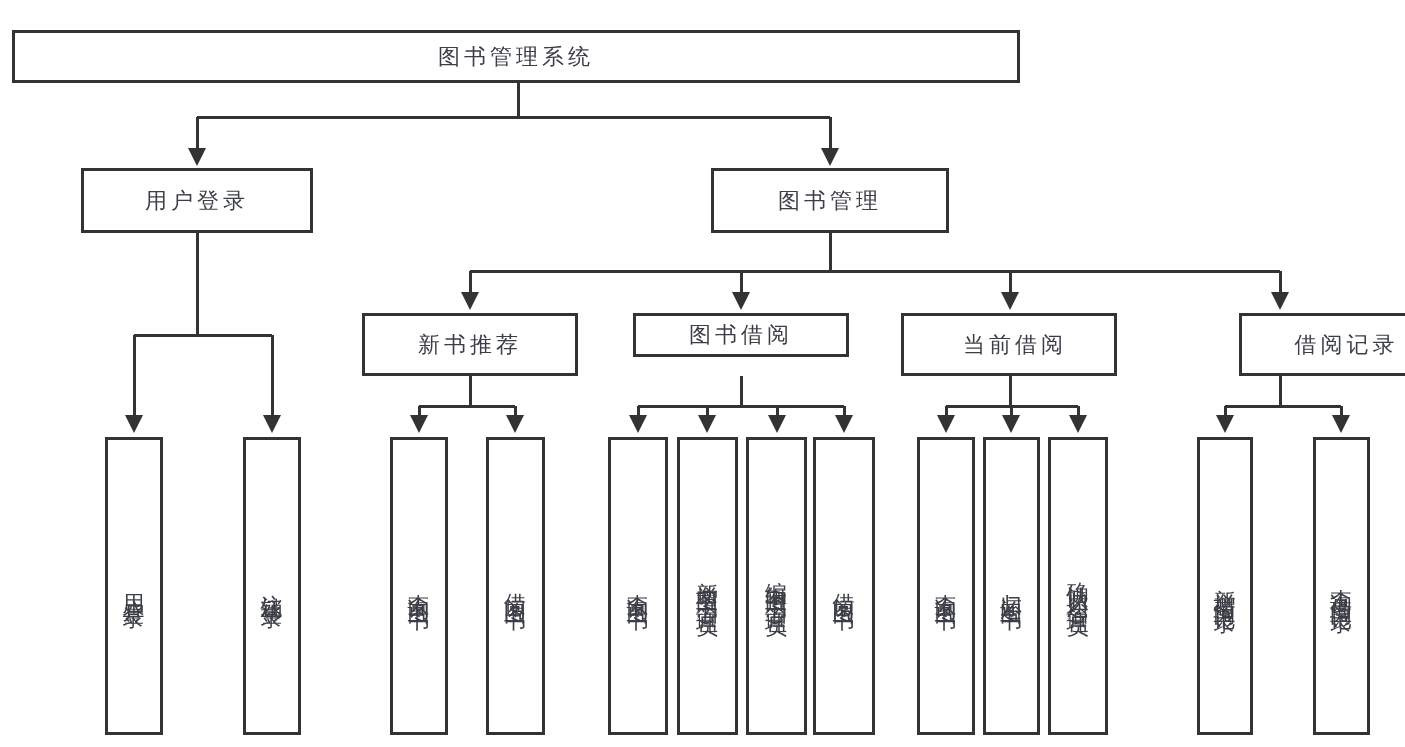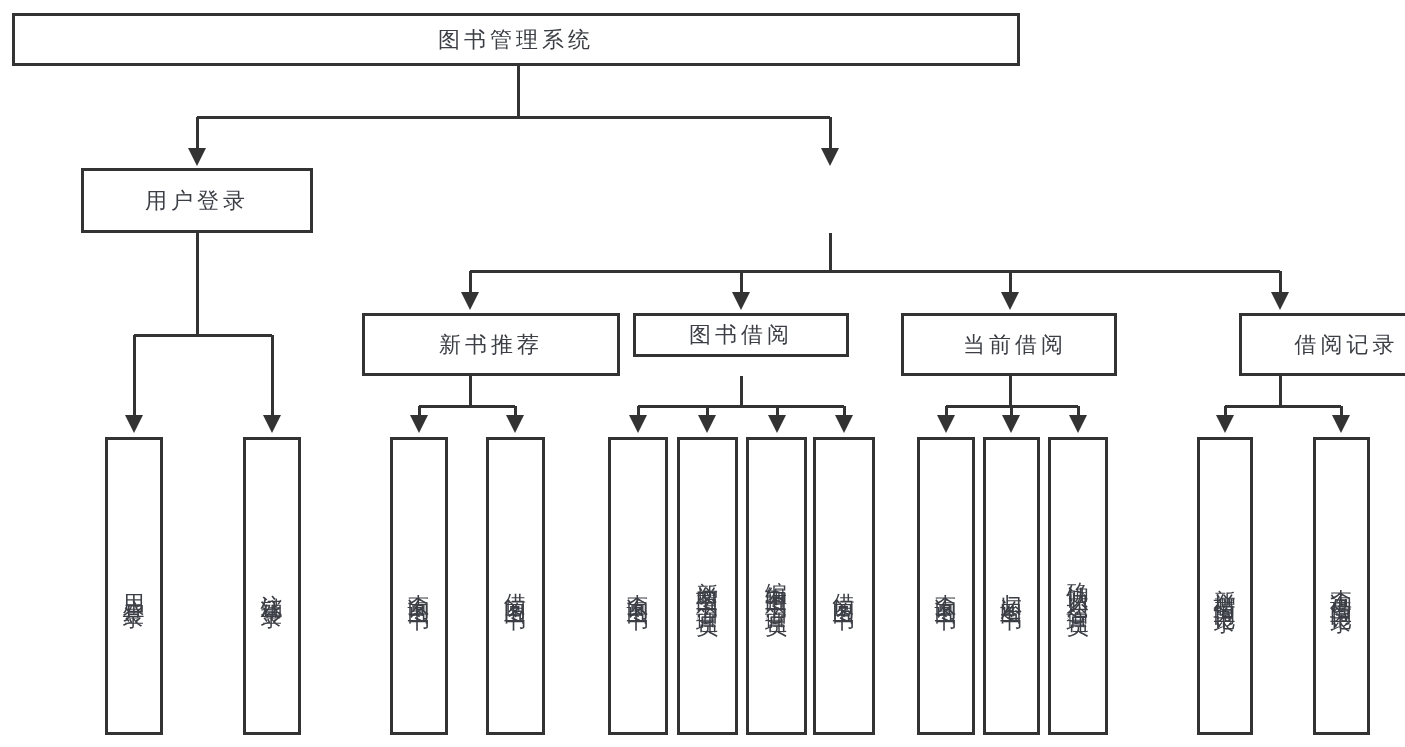--- a/index.html
+++ b/index.html
@@ -96,7 +96,7 @@
     </g>
   </svg>
 
-  <div class="node hnode" style="left:12px; top:13px; width:1008px; height:53px;">图书管理系统</div>
+  <div class="node hnode" style="left:12px; top:30px; width:1008px; height:53px;">图书管理系统</div>
 
   <div class="node hnode" style="left:81px; top:168px; width:232px; height:65px;">用户登录</div>
 

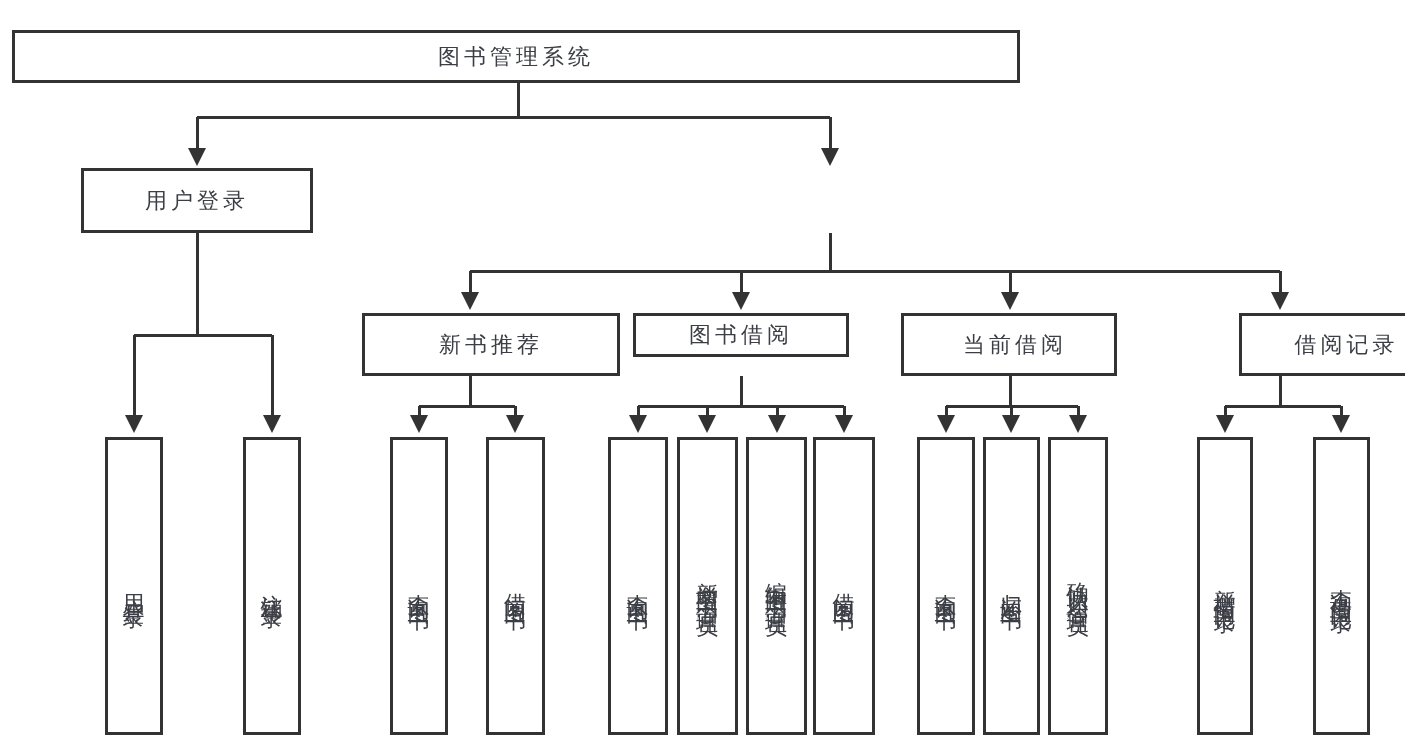--- a/index.html
+++ b/index.html
@@ -99,6 +99,7 @@
   <div class="node hnode" style="left:12px; top:30px; width:1008px; height:53px;">图书管理系统</div>
 
   <div class="node hnode" style="left:81px; top:168px; width:232px; height:65px;">用户登录</div>
+  <div class="node hnode" style="left:711px; top:168px; width:238px; height:65px;">图书管理</div>
 
   <div class="node hnode" style="left:362px; top:313px; width:258px; height:63px;">新书推荐</div>
   <div class="node hnode" style="left:633px; top:313px; width:216px; height:44px;text-align:center;">图书借阅</div>

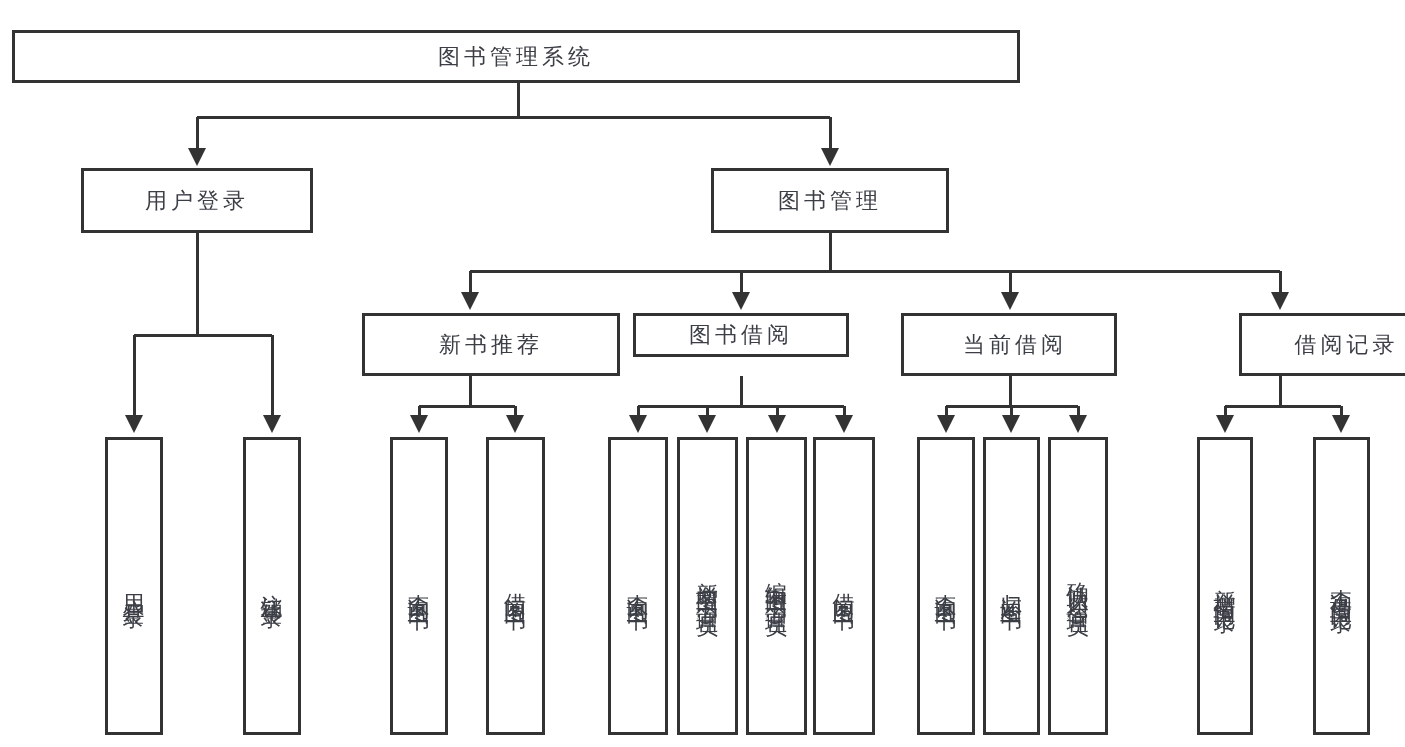--- a/index.html
+++ b/index.html
@@ -101,7 +101,7 @@
   <div class="node hnode" style="left:81px; top:168px; width:232px; height:65px;">用户登录</div>
   <div class="node hnode" style="left:711px; top:168px; width:238px; height:65px;">图书管理</div>
 
-  <div class="node hnode" style="left:362px; top:313px; width:258px; height:63px;">新书推荐</div>
+  <div class="node hnode" style="left:362px; top:313px; width:216px; height:63px;">新书推荐</div>
   <div class="node hnode" style="left:633px; top:313px; width:216px; height:44px;text-align:center;">图书借阅</div>
   <div class="node hnode" style="left:901px; top:313px; width:216px; height:63px;padding-left:12px;">当前借阅</div>
   <div class="node hnode" style="left:1239px; top:313px; width:215px; height:63px;">借阅记录</div>

